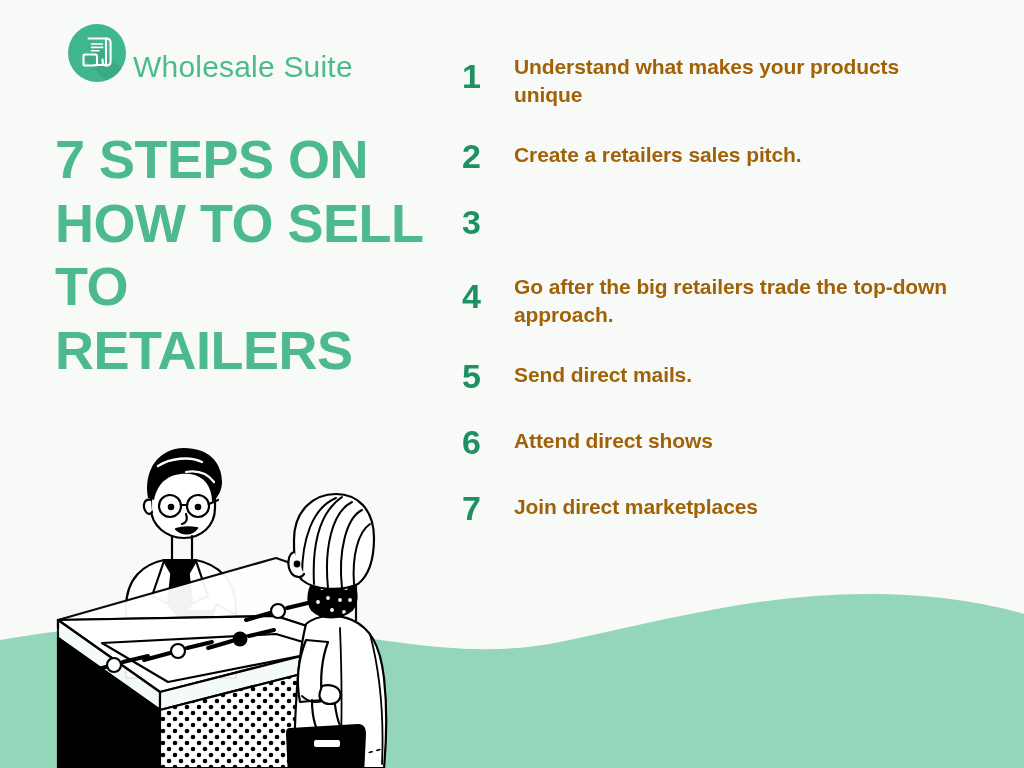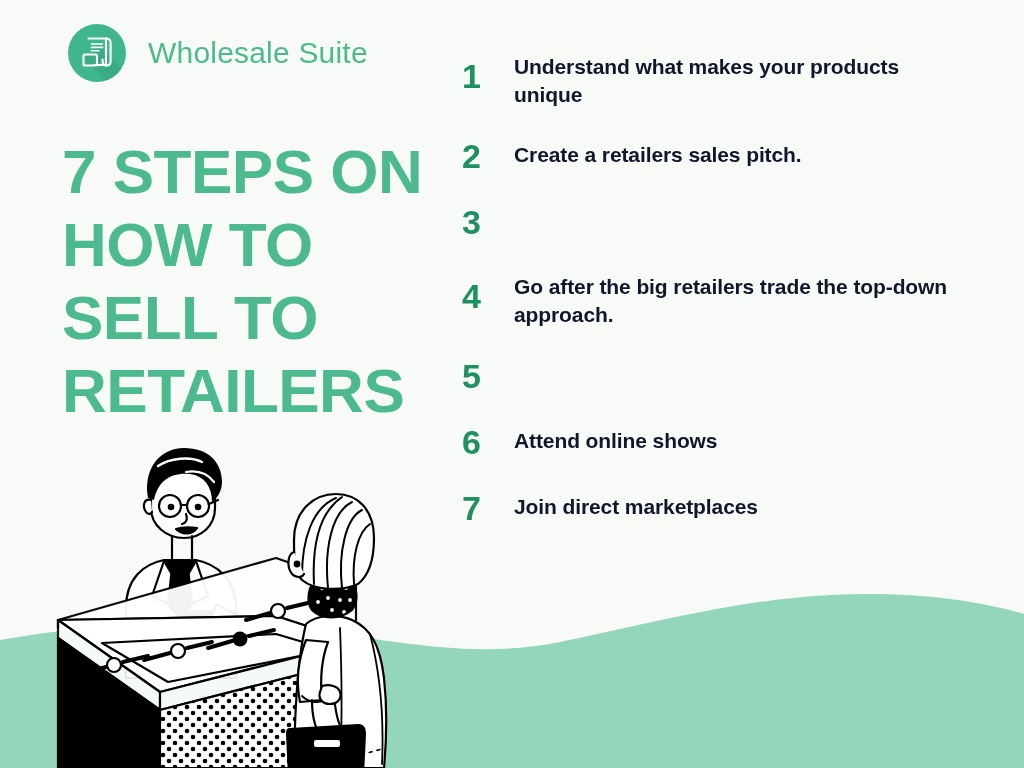--- a/index.html
+++ b/index.html
@@ -40,8 +40,8 @@
     left: 68px;
     top: 24px;
     display: flex;
-    align-items: center;
-    gap: 22px;
+    align-items: flex-end;
+    gap: 7px;
     z-index: 4;
   }
   .logo-mark {

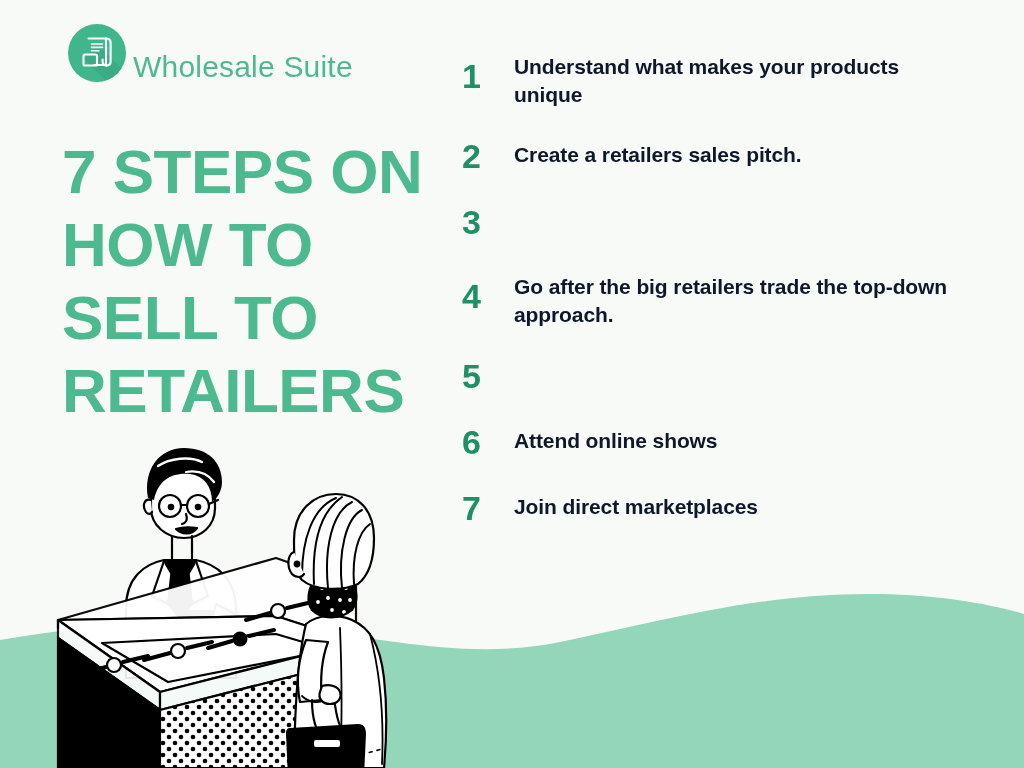--- a/index.html
+++ b/index.html
@@ -109,7 +109,7 @@
     flex: 1 1 auto;
     font-size: 21px;
     font-weight: 700;
-    color: #0f172a;
+    color: #a16207;
     line-height: 1.35;
     padding-top: 5px;
     letter-spacing: -0.1px;

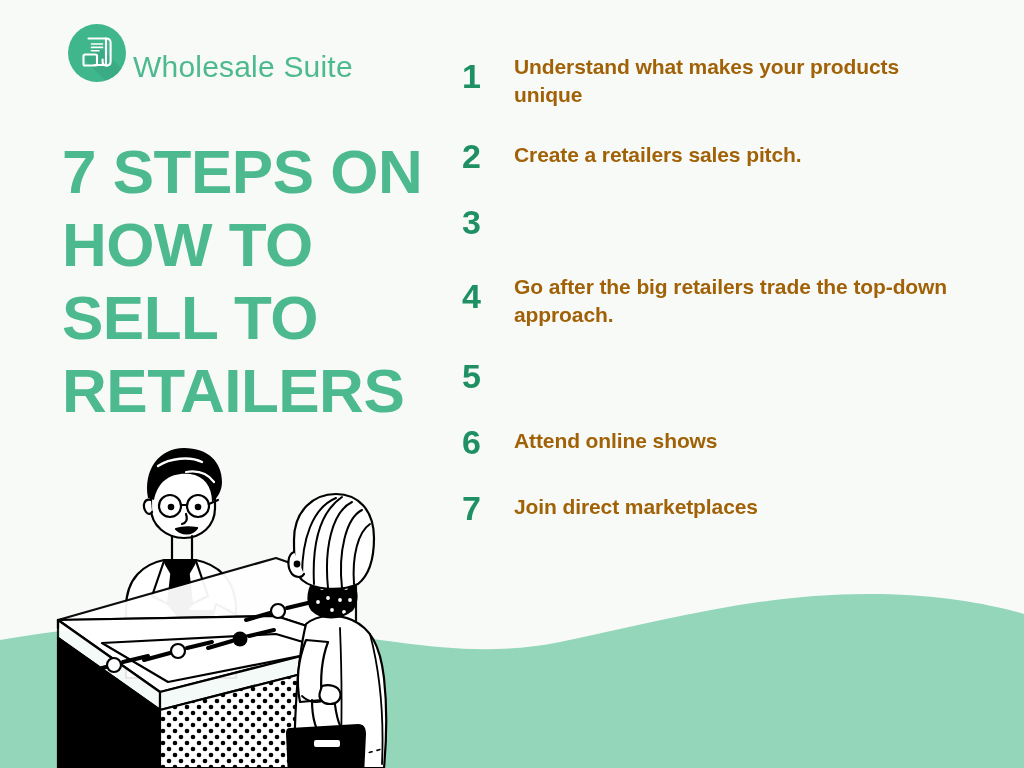--- a/index.html
+++ b/index.html
@@ -64,14 +64,14 @@
     left: 55px;
     top: 128px;
     width: 380px;
-    font-size: 62px;
+    font-size: 54px;
     line-height: 1.18;
     font-weight: 700;
     color: #4DB98F;
     letter-spacing: -0.5px;
     text-transform: uppercase;
     z-index: 4;
-    margin: 7px;
+    margin: 0;
   }
 
   

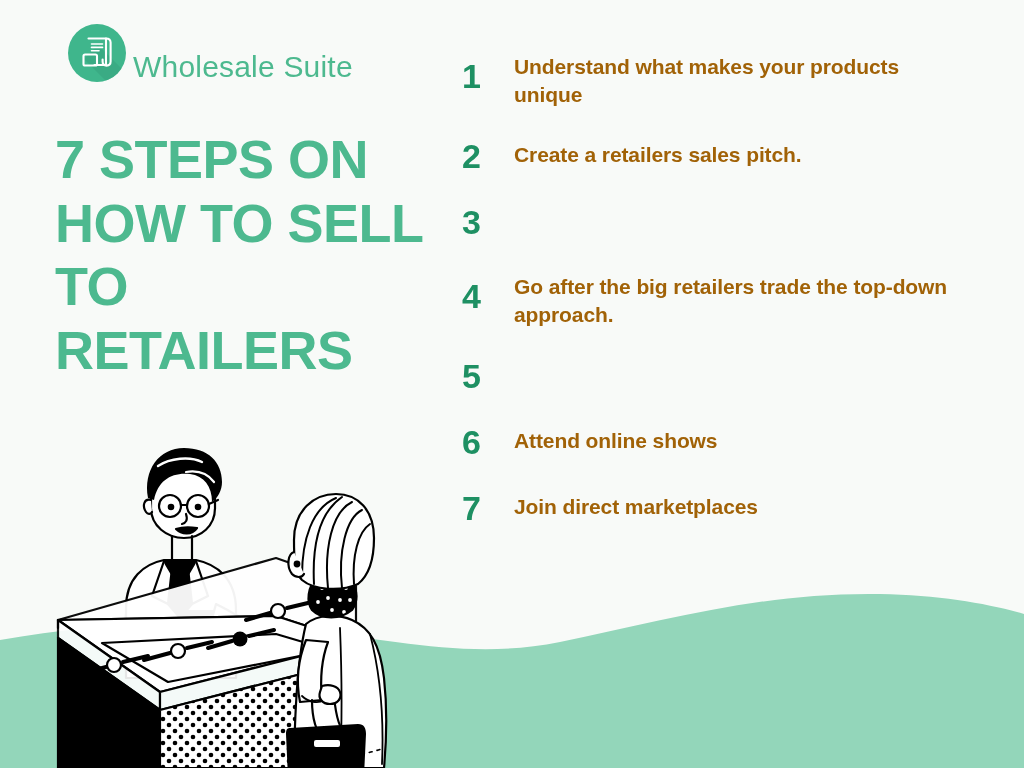--- a/index.html
+++ b/index.html
@@ -340,6 +340,7 @@
 
     <div class="step">
       <div class="step-num">5</div>
+      <div class="step-text">Send direct mails.</div>
     </div>
 
     <div class="step">

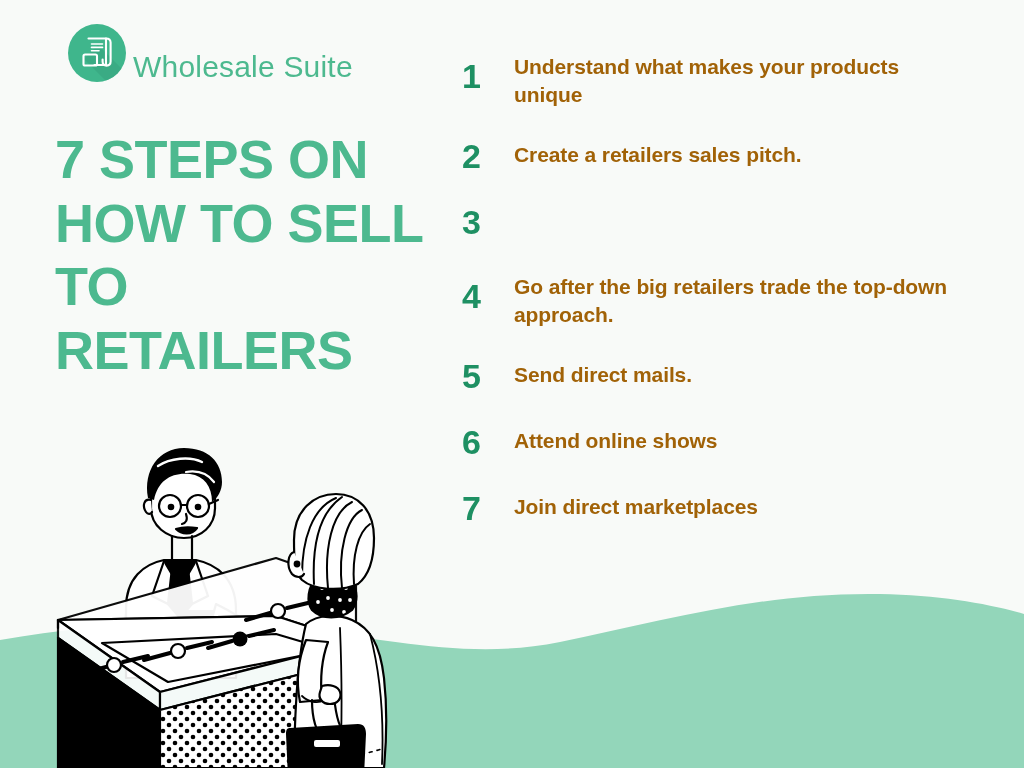--- a/index.html
+++ b/index.html
@@ -345,7 +345,7 @@
 
     <div class="step">
       <div class="step-num">6</div>
-      <div class="step-text">Attend online shows</div>
+      <div class="step-text">Attend direct shows</div>
     </div>
 
     <div class="step">

